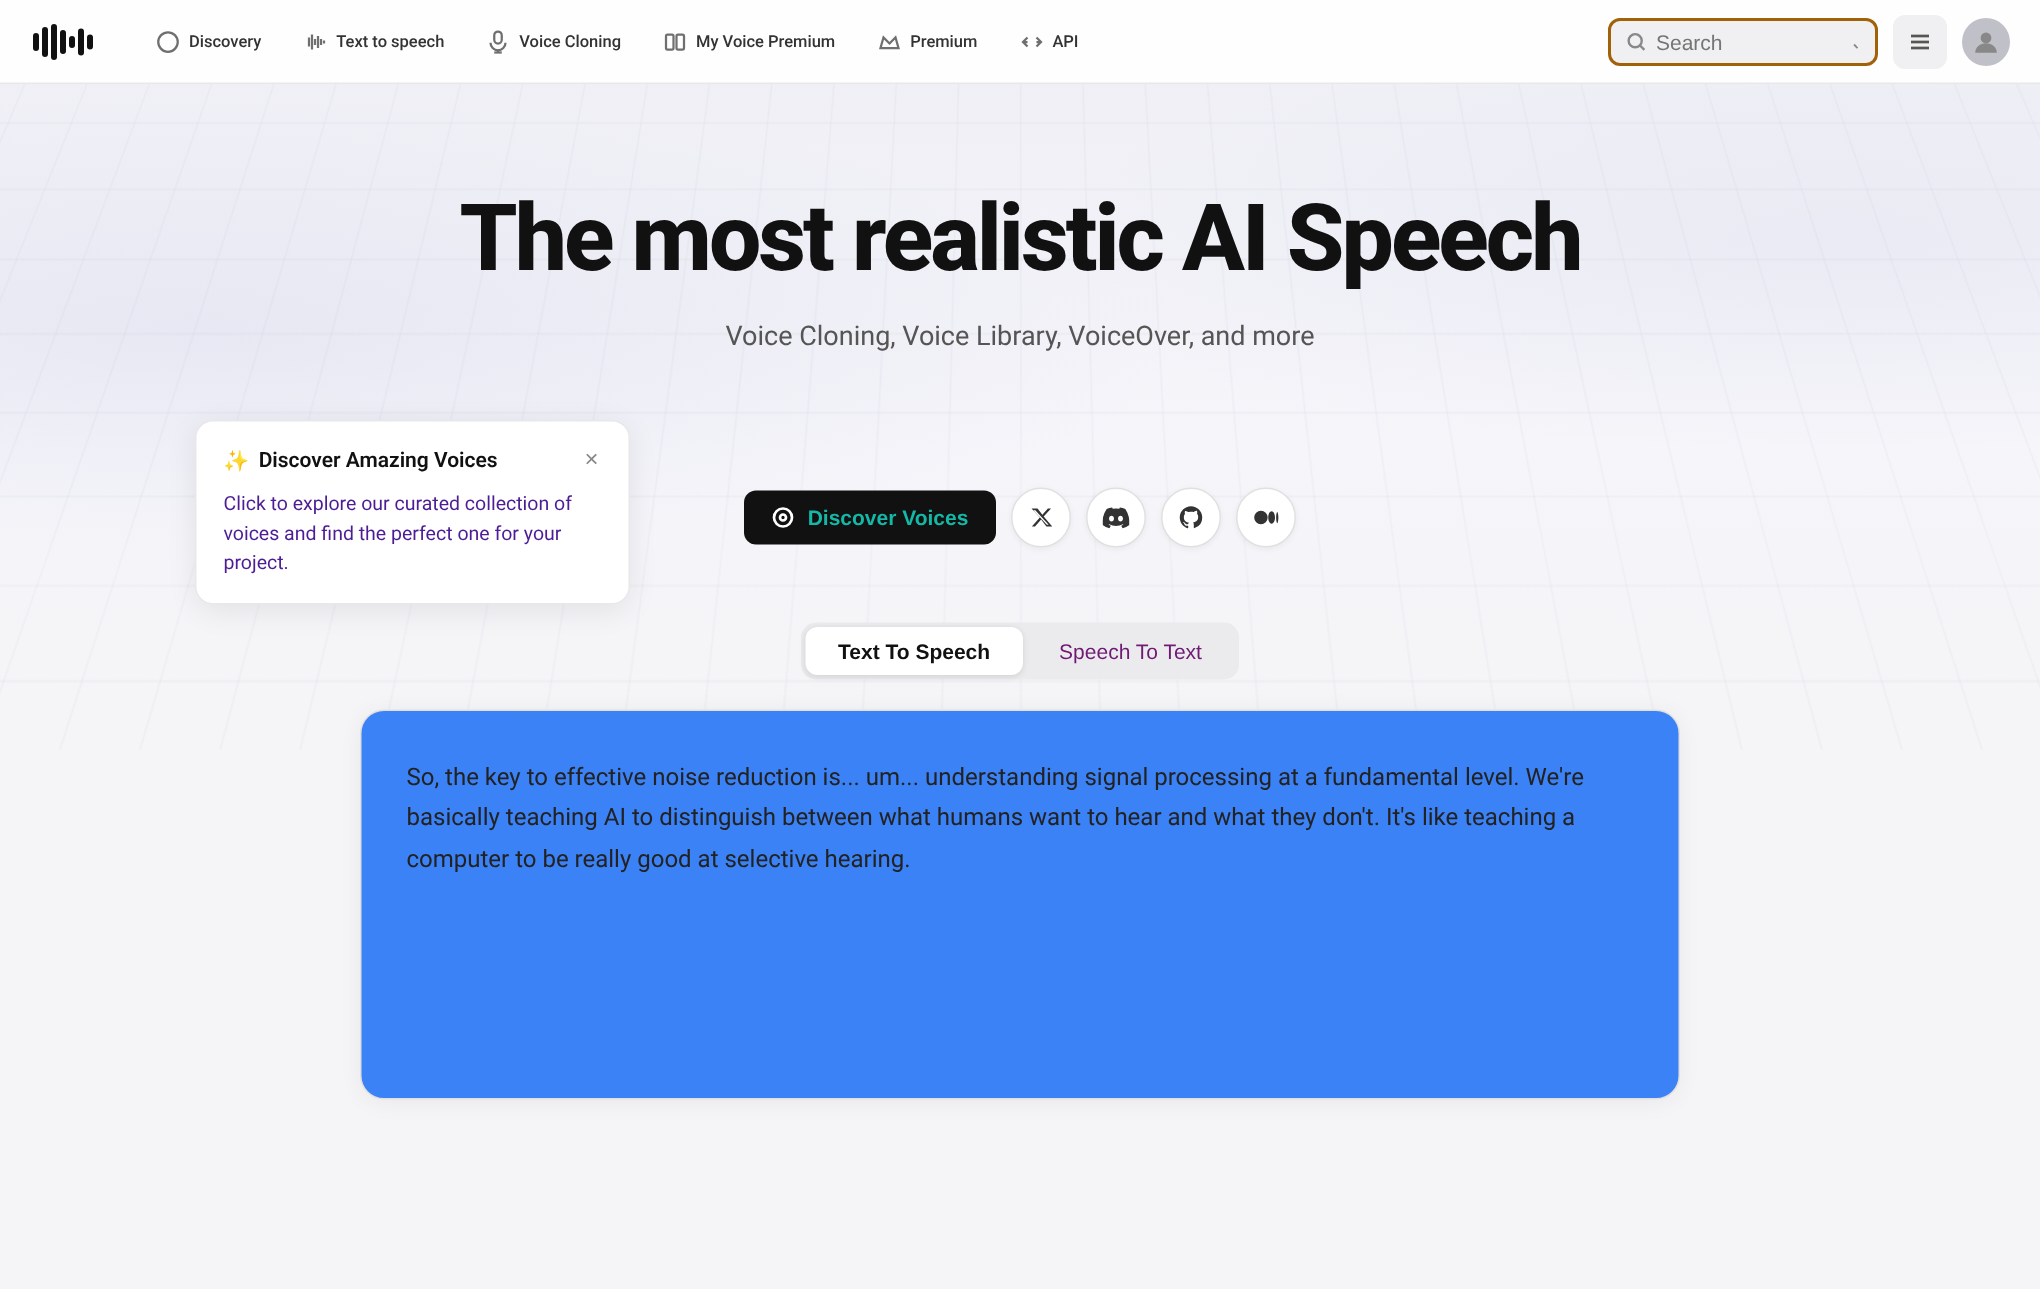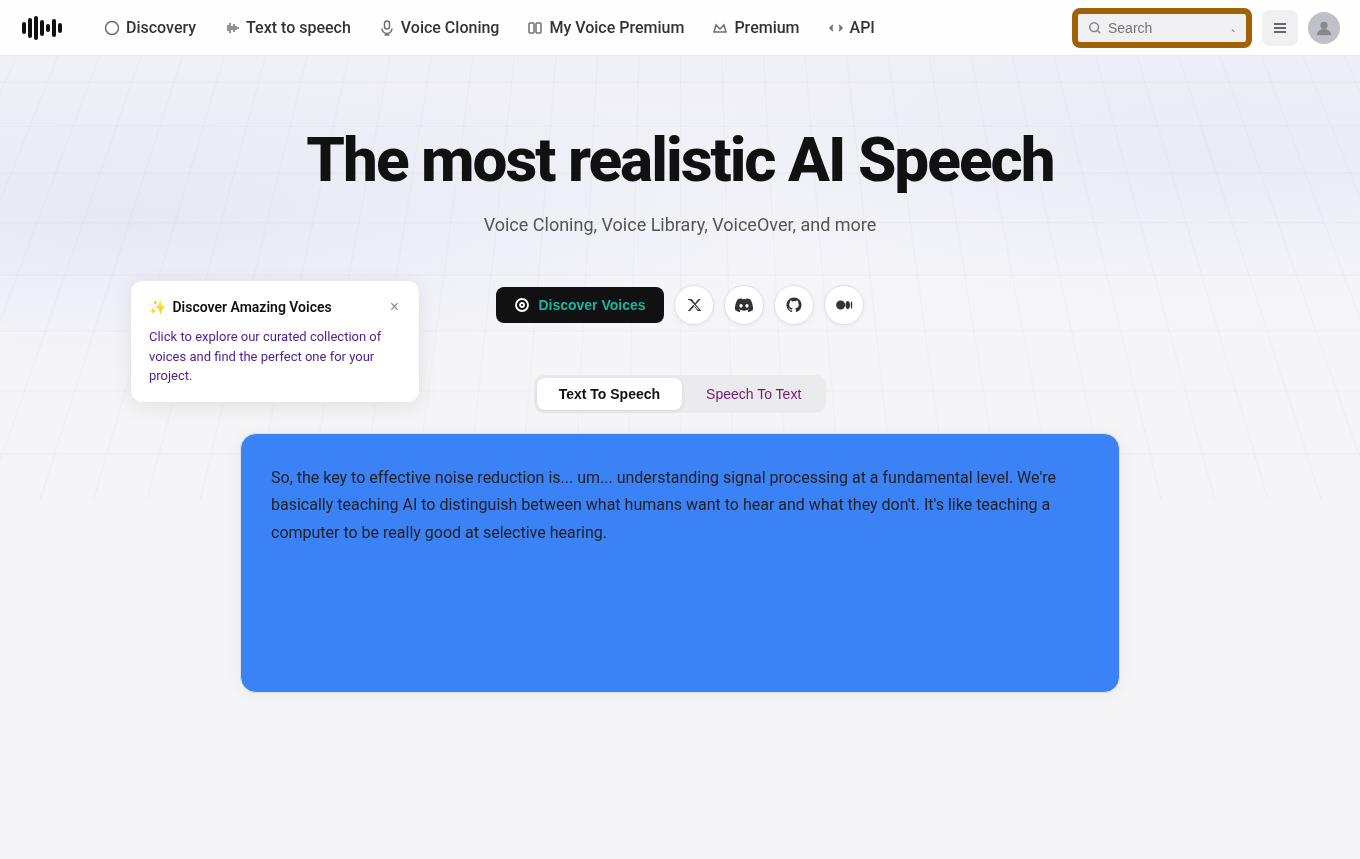--- a/index.html
+++ b/index.html
@@ -52,7 +52,7 @@
       border-radius: 8px;
       text-decoration: none;
       color: #333;
-      font-size: 16px;
+      font-size: 11px;
       font-weight: 500;
       cursor: pointer;
       transition: background 0.15s;

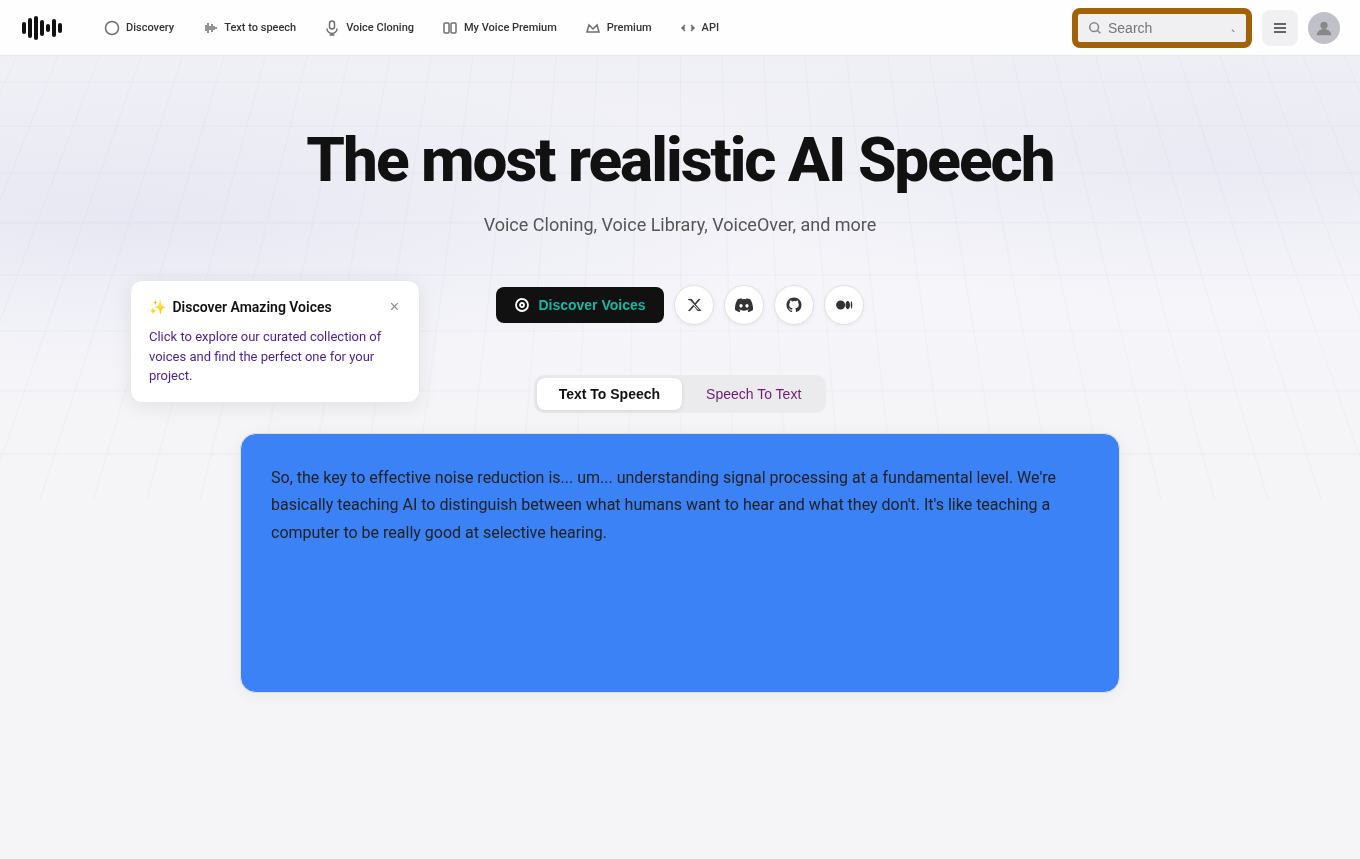--- a/index.html
+++ b/index.html
@@ -74,7 +74,7 @@
       display: flex;
       align-items: center;
       background: #f0f0f2;
-      border: 6px solid #a16207;
+      border: 2px solid #a16207;
       border-radius: 8px;
       padding: 6px 10px;
       gap: 6px;

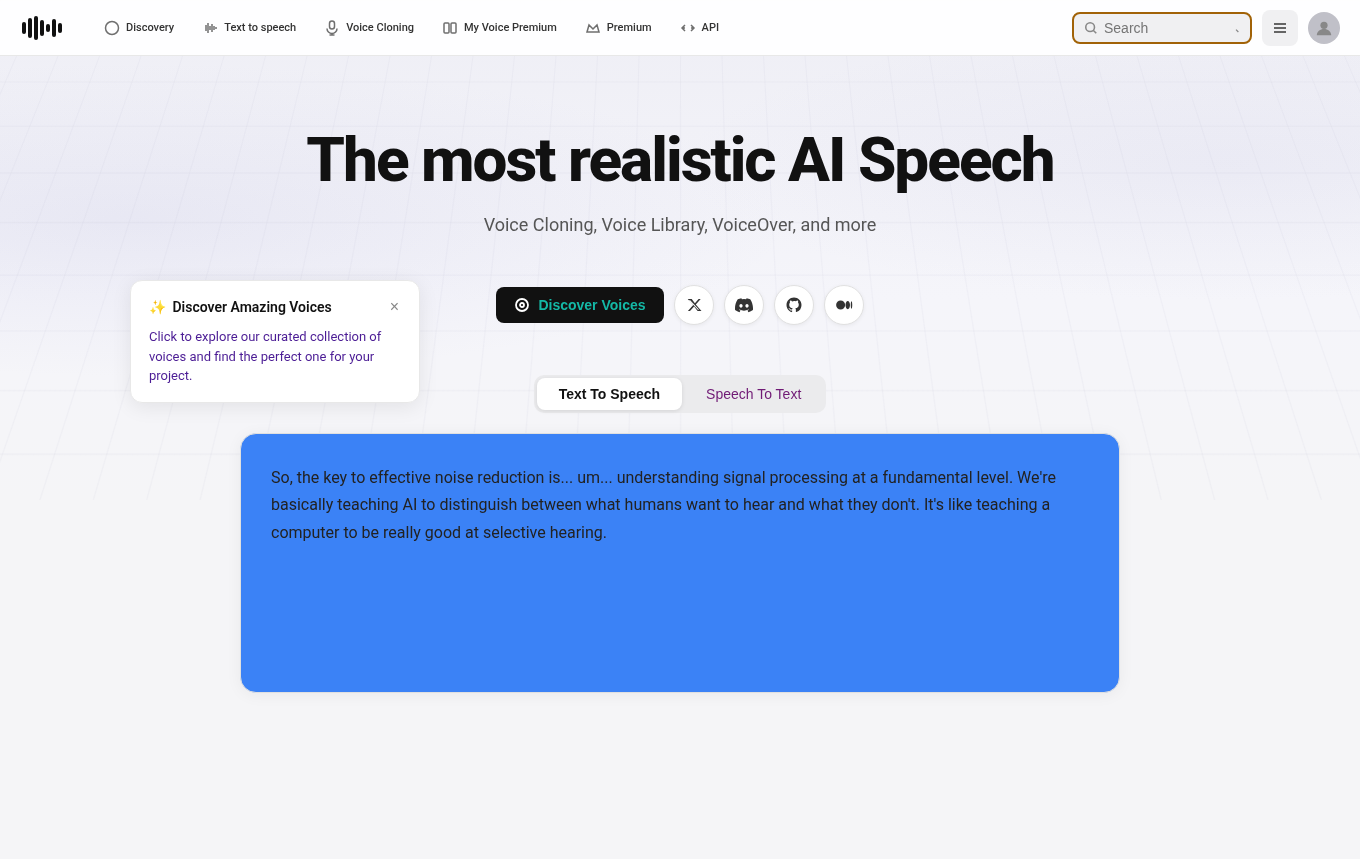--- a/index.html
+++ b/index.html
@@ -184,6 +184,7 @@
       font-size: 18px;
       color: #555;
       font-weight: 400;
+      margin-bottom: 40px;
     }
 
     

